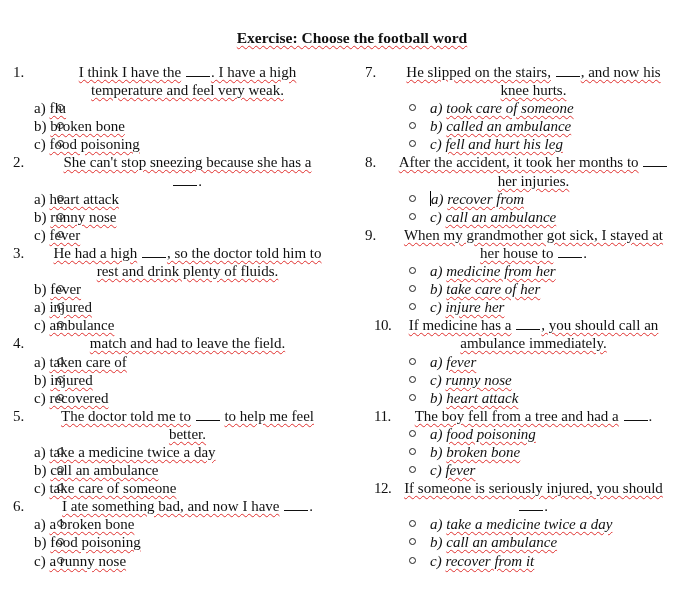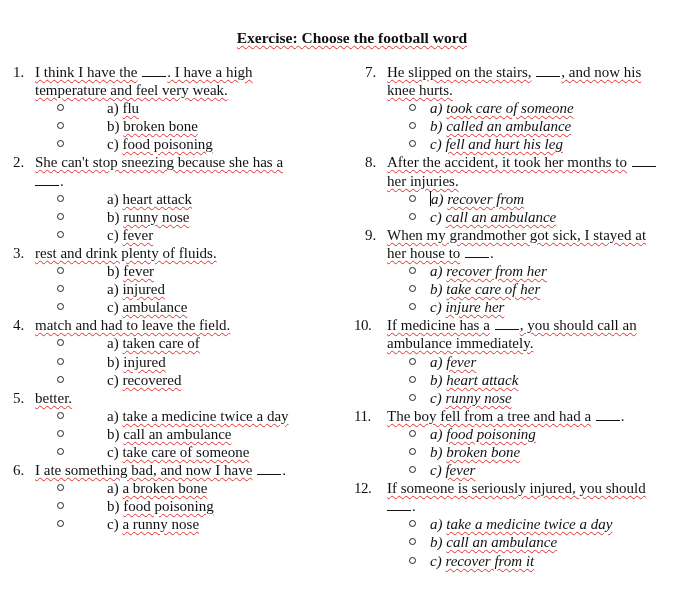--- a/index.html
+++ b/index.html
@@ -49,7 +49,7 @@
     }
     .col-right .q-num { left: 15px; }
     .col-right .q-num.two-digit { left: 4px; letter-spacing: -0.5px; }
-    .q-text { display: block; }
+    .q-text { display: block; text-align: center; }
     .q-text .line { display: block; white-space: nowrap; }
 
     .opts {

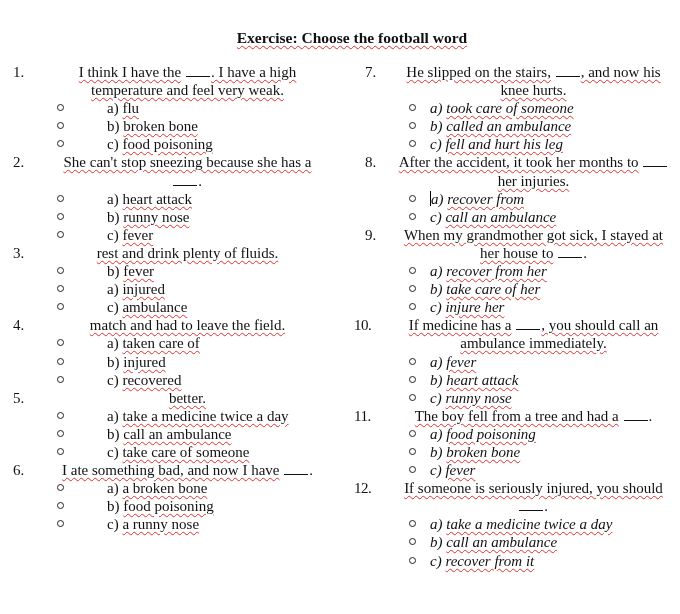--- a/index.html
+++ b/index.html
@@ -59,7 +59,7 @@
     }
     .opt {
       position: relative;
-      padding-left: 107px;
+      padding-left: 34px;
       white-space: nowrap;
     }
     .col-right .opt { padding-left: 80px; font-style: italic; }

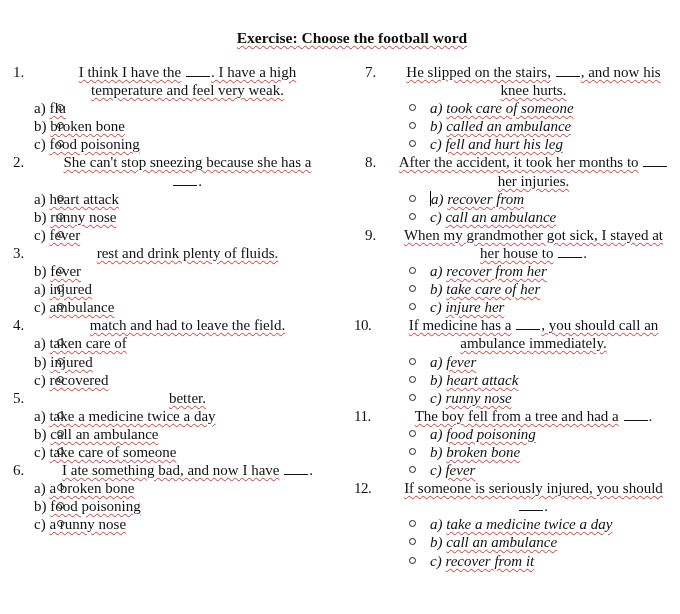--- a/index.html
+++ b/index.html
@@ -140,6 +140,7 @@
     <div class="q-head">
       <span class="q-num">3.</span>
       <span class="q-text">
+        <span class="line"><span class="sp">He had a high</span> <span class="blank"></span><span class="sp">, so the doctor told him to</span></span>
         <span class="line"><span class="sp">rest and drink plenty of fluids.</span></span>
       </span>
     </div>

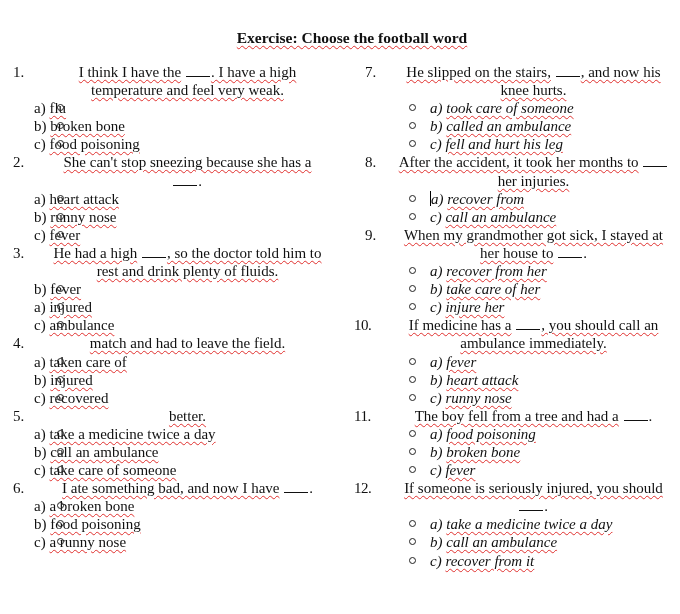--- a/index.html
+++ b/index.html
@@ -234,7 +234,7 @@
       </span>
     </div>
     <ul class="opts">
-      <li class="opt"><span class="bullet"></span><span>a)</span> <span class="sp">recover from her</span></li>
+      <li class="opt"><span class="bullet"></span><span>a)</span> <span class="sp">medicine from her</span></li>
       <li class="opt"><span class="bullet"></span><span>b)</span> <span class="sp">take care of her</span></li>
       <li class="opt"><span class="bullet"></span><span>c)</span> <span class="sp">injure her</span></li>
     </ul>

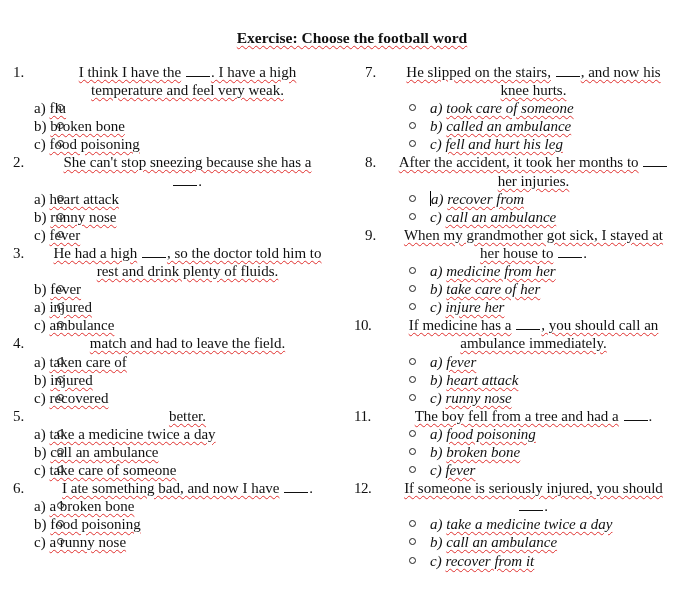--- a/index.html
+++ b/index.html
@@ -48,7 +48,7 @@
       top: 0;
     }
     .col-right .q-num { left: 15px; }
-    .col-right .q-num.two-digit { left: 4px; letter-spacing: -0.5px; }
+    .col-right .q-num.two-digit { left: 24px; letter-spacing: -0.5px; }
     .q-text { display: block; text-align: center; }
     .q-text .line { display: block; white-space: nowrap; }
 

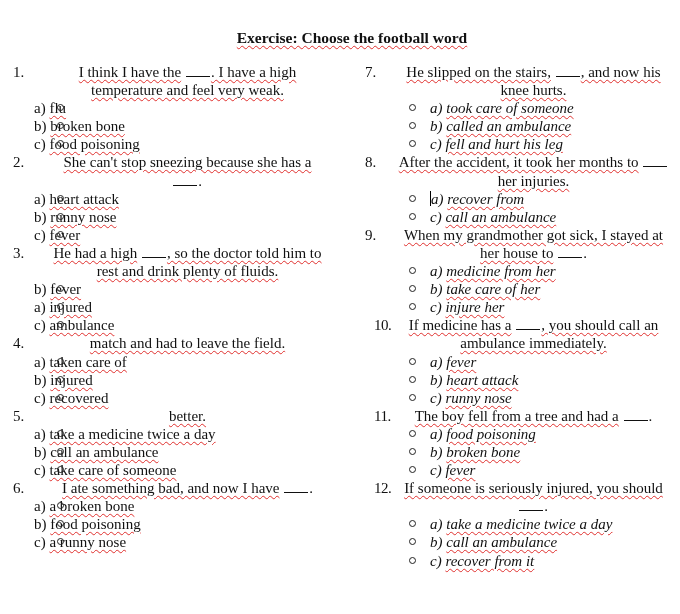--- a/index.html
+++ b/index.html
@@ -250,8 +250,8 @@
     </div>
     <ul class="opts">
       <li class="opt"><span class="bullet"></span><span>a)</span> <span class="sp">fever</span></li>
+      <li class="opt"><span class="bullet"></span><span>c)</span> <span class="sp">runny nose</span></li>
       <li class="opt"><span class="bullet"></span><span>b)</span> <span class="sp">heart attack</span></li>
-      <li class="opt"><span class="bullet"></span><span>c)</span> <span class="sp">runny nose</span></li>
     </ul>
   </div>
 

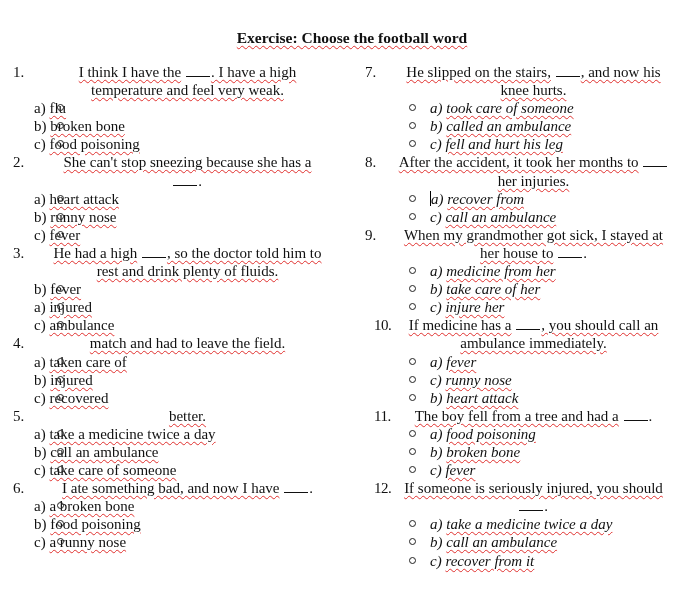--- a/index.html
+++ b/index.html
@@ -169,6 +169,7 @@
     <div class="q-head">
       <span class="q-num">5.</span>
       <span class="q-text">
+        <span class="line"><span class="sp">The doctor told me to</span> <span class="blank"></span> <span class="sp">to help me feel</span></span>
         <span class="line"><span class="sp">better.</span></span>
       </span>
     </div>

